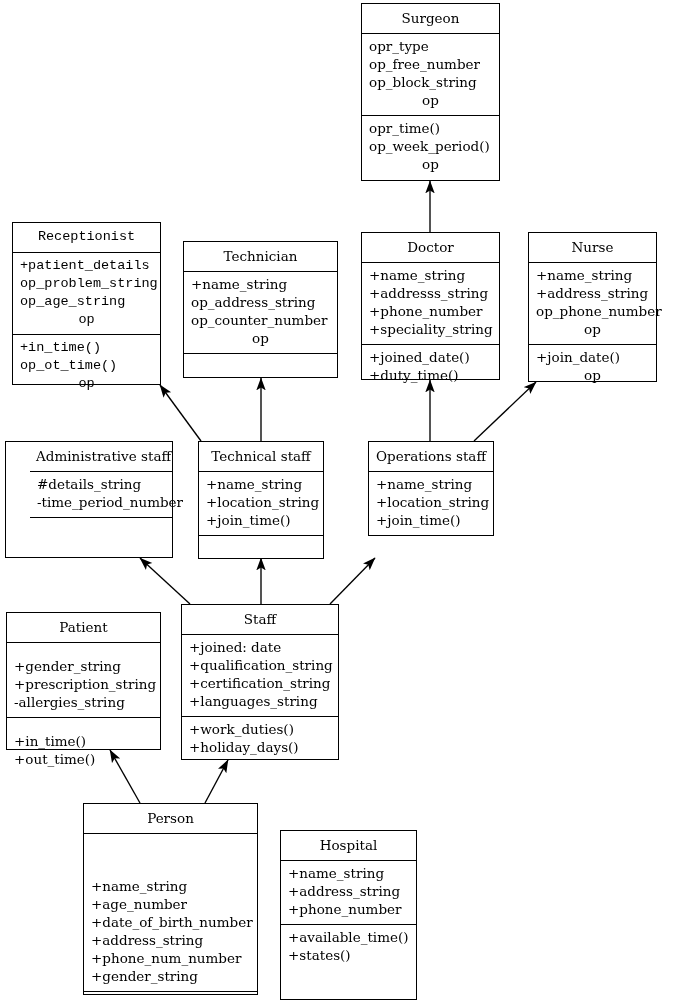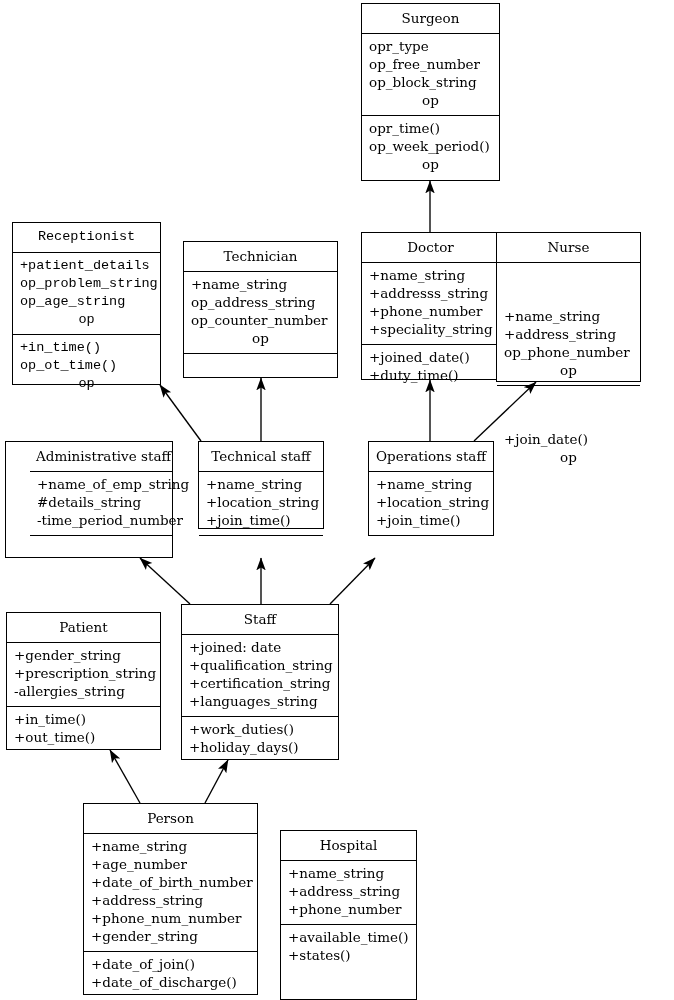--- a/index.html
+++ b/index.html
@@ -136,7 +136,7 @@
           <span class="mem">+duty_time()</span>
         </div>
       </div>
-      <div class="uml-class" style="left: 496px; top: 232px; width: 145px; height: 150px; gap: 41px;">
+      <div class="uml-class" style="left: 528px; top: 232px; width: 129px; height: 150px;">
         <div class="cls-name">Nurse</div>
         <div class="cls-compartment cls-attrs">
           <span class="mem">+name_string</span>

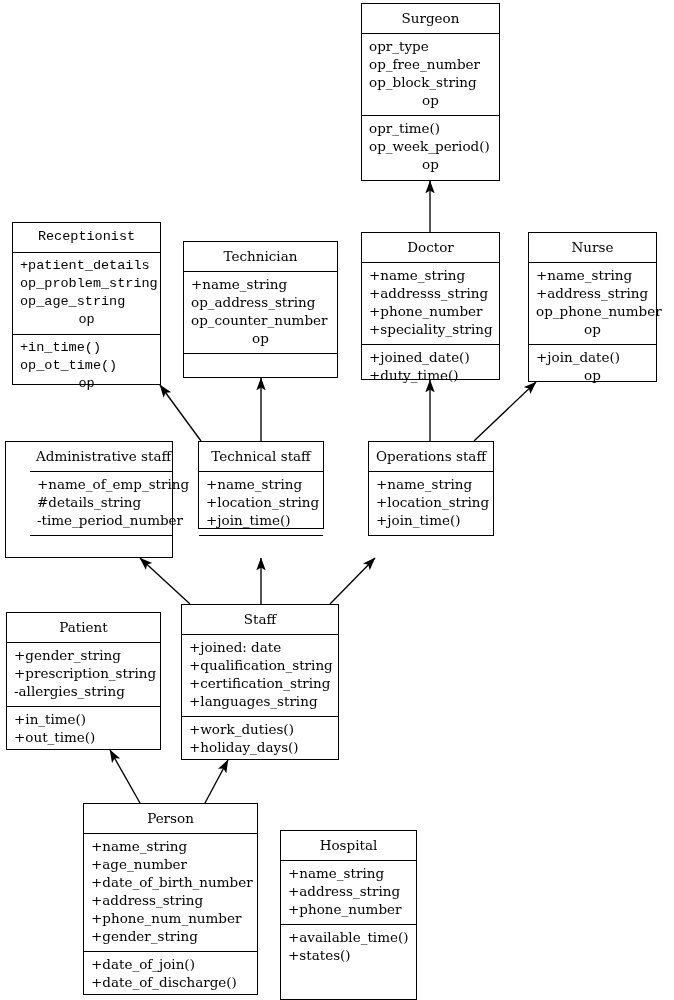--- a/index.html
+++ b/index.html
@@ -158,7 +158,7 @@
         </div>
         <div class="cls-compartment cls-ops empty"></div>
       </div>
-      <div class="uml-class" style="left: 198px; top: 441px; width: 126px; height: 88px;">
+      <div class="uml-class" style="left: 198px; top: 441px; width: 126px; height: 118px;">
         <div class="cls-name">Technical staff</div>
         <div class="cls-compartment cls-attrs">
           <span class="mem">+name_string</span>

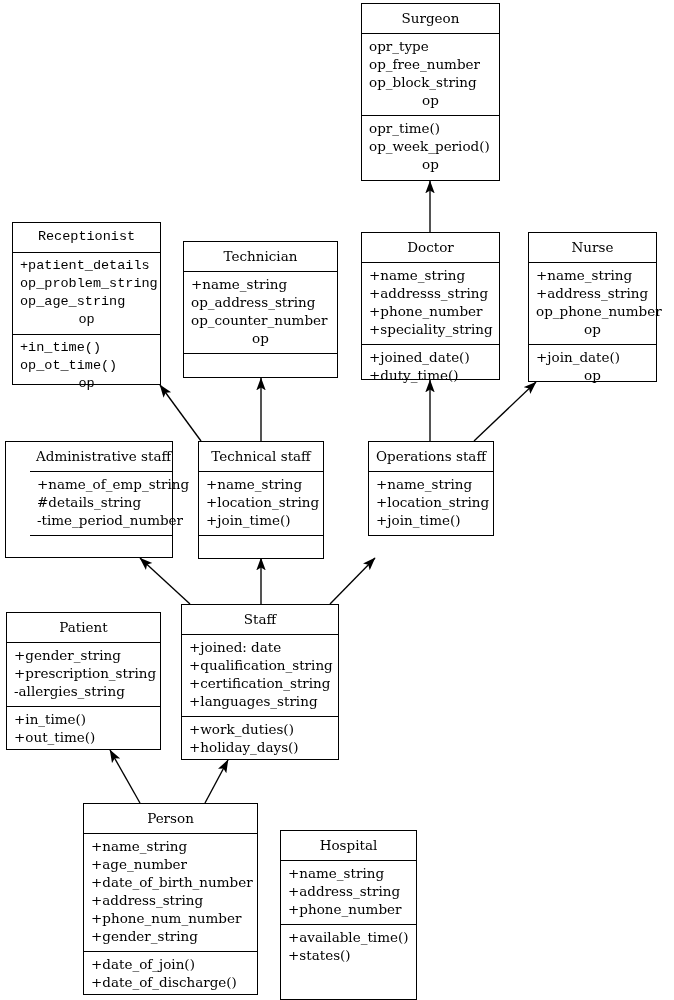--- a/index.html
+++ b/index.html
@@ -152,7 +152,6 @@
       <div class="uml-class" style="left: 5px; top: 441px; width: 168px; height: 117px; padding-left: 24px;">
         <div class="cls-name">Administrative staff</div>
         <div class="cls-compartment cls-attrs">
-          <span class="mem">+name_of_emp_string</span>
           <span class="mem">#details_string</span>
           <span class="mem">-time_period_number</span>
         </div>

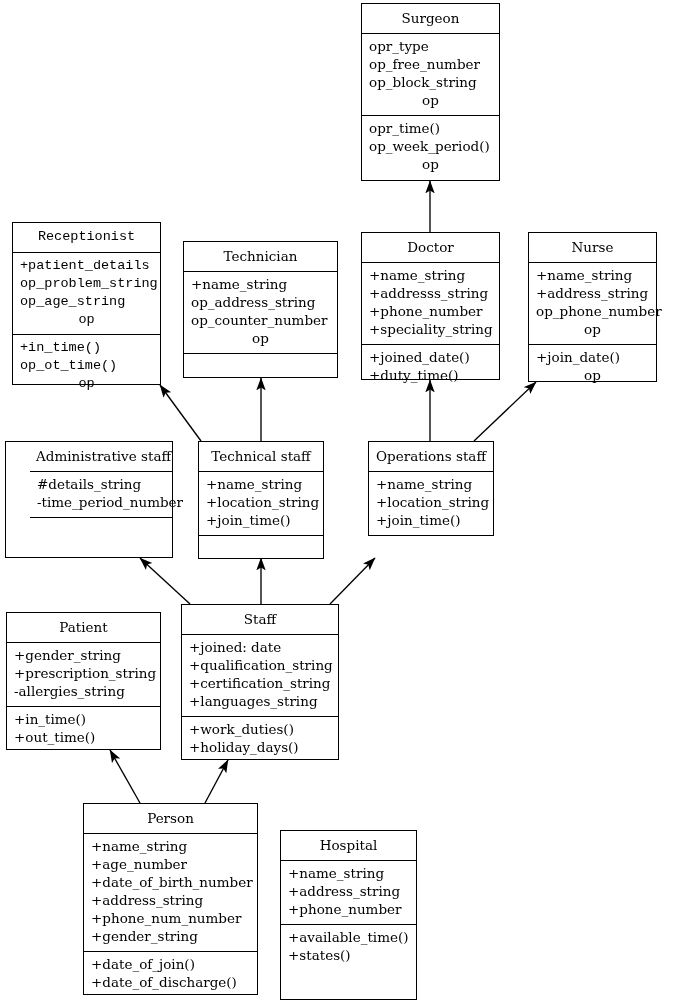--- a/index.html
+++ b/index.html
@@ -175,7 +175,7 @@
         </div>
         <div class="cls-compartment cls-ops empty"></div>
       </div>
-      <div class="uml-class" style="left: 6px; top: 612px; width: 155px; height: 138px;">
+      <div class="uml-class" style="left: 6px; top: 612px; width: 155px; height: 138px; gap: 11px;">
         <div class="cls-name">Patient</div>
         <div class="cls-compartment cls-attrs">
           <span class="mem">+gender_string</span>

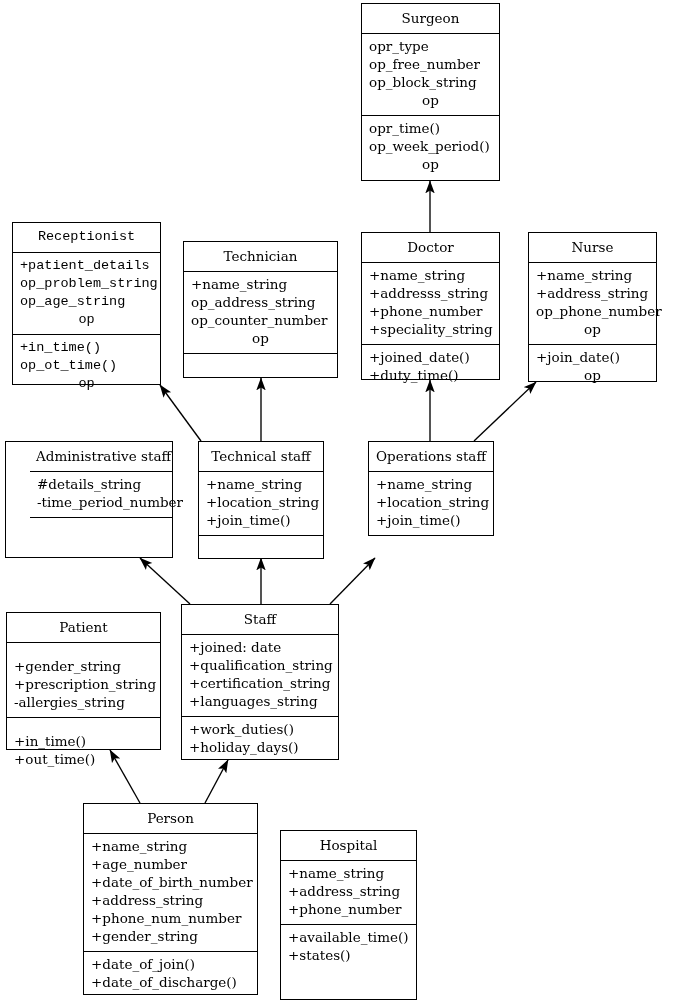--- a/index.html
+++ b/index.html
@@ -200,7 +200,7 @@
           <span class="mem">+holiday_days()</span>
         </div>
       </div>
-      <div class="uml-class" style="left: 83px; top: 803px; width: 175px; height: 192px;">
+      <div class="uml-class" style="left: 83px; top: 803px; width: 175px; height: 192px; gap: 40px;">
         <div class="cls-name">Person</div>
         <div class="cls-compartment cls-attrs">
           <span class="mem">+name_string</span>

